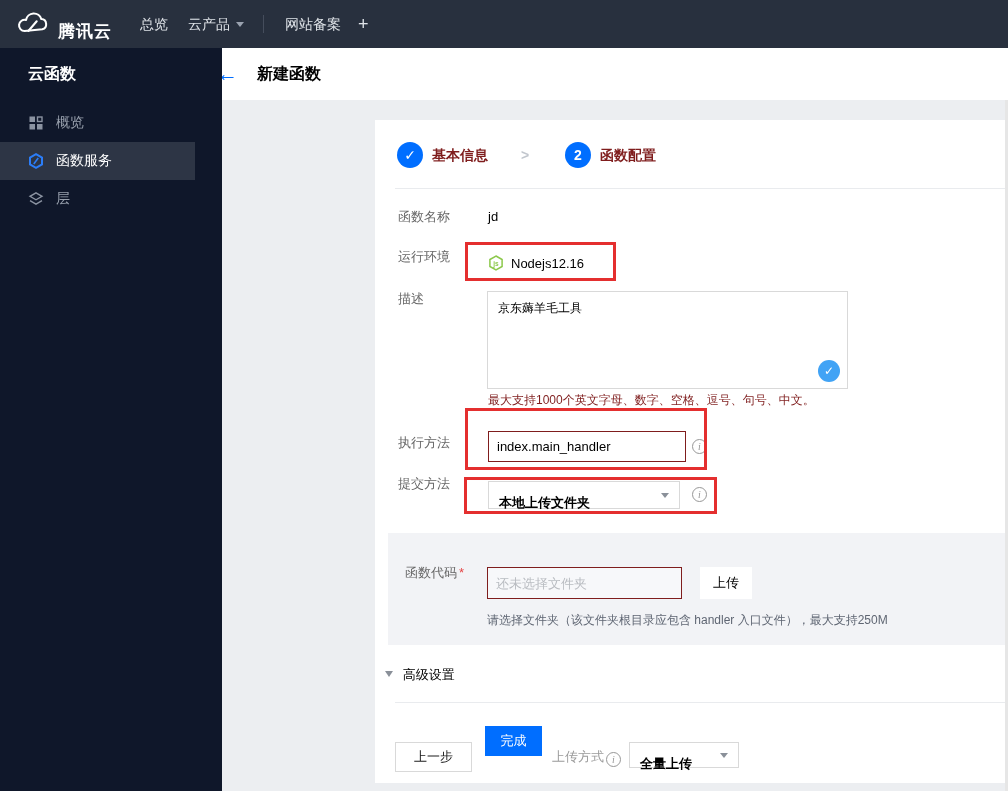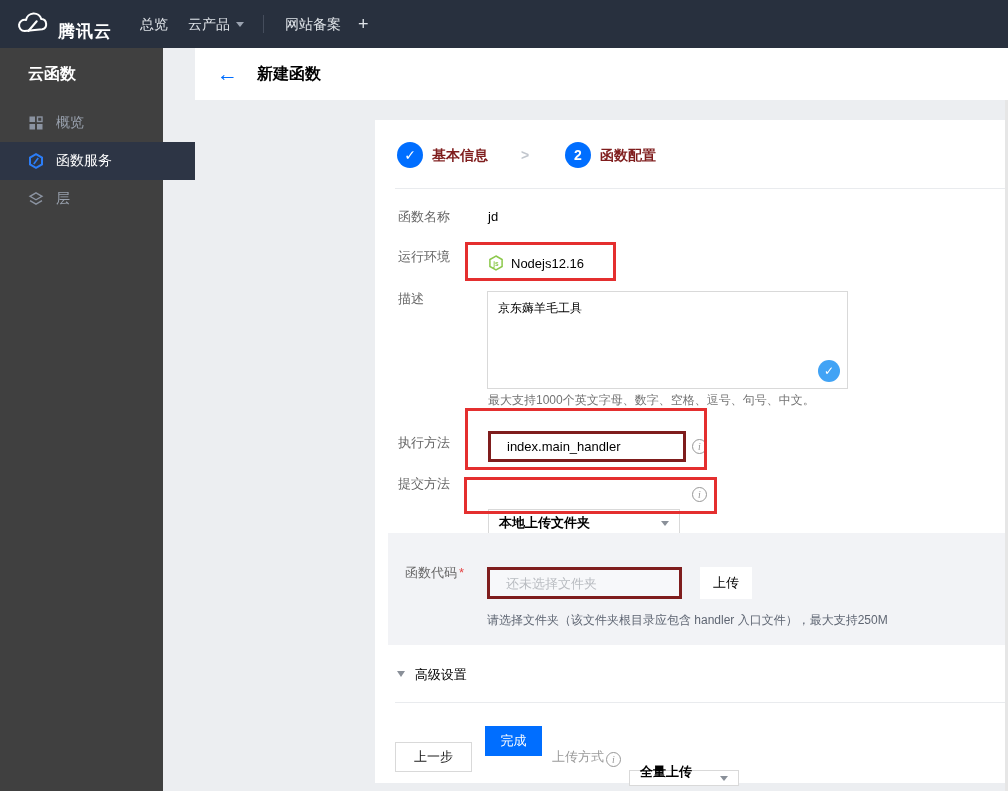--- a/index.html
+++ b/index.html
@@ -19,7 +19,7 @@
   .topnav-divider { position:absolute; left:263px; top:15px; width:1px; height:18px; background:#454d5c; }
 
   
-  #sidebar { left:0; top:48px; width:163px; height:743px; background:#404040; z-index:20; }
+  #sidebar { left:0; top:48px; width:222px; height:743px; background:#0f172a; z-index:20; }
   #sidebar .side-title { position:absolute; left:28px; top:16px; color:#fff; font-size:16px; font-weight:bold; }
   .side-item { position:absolute; left:0; width:195px; height:38px; display:flex; align-items:center;
                padding-left:28px; color:#98a0ad; font-size:14px; cursor:pointer; }

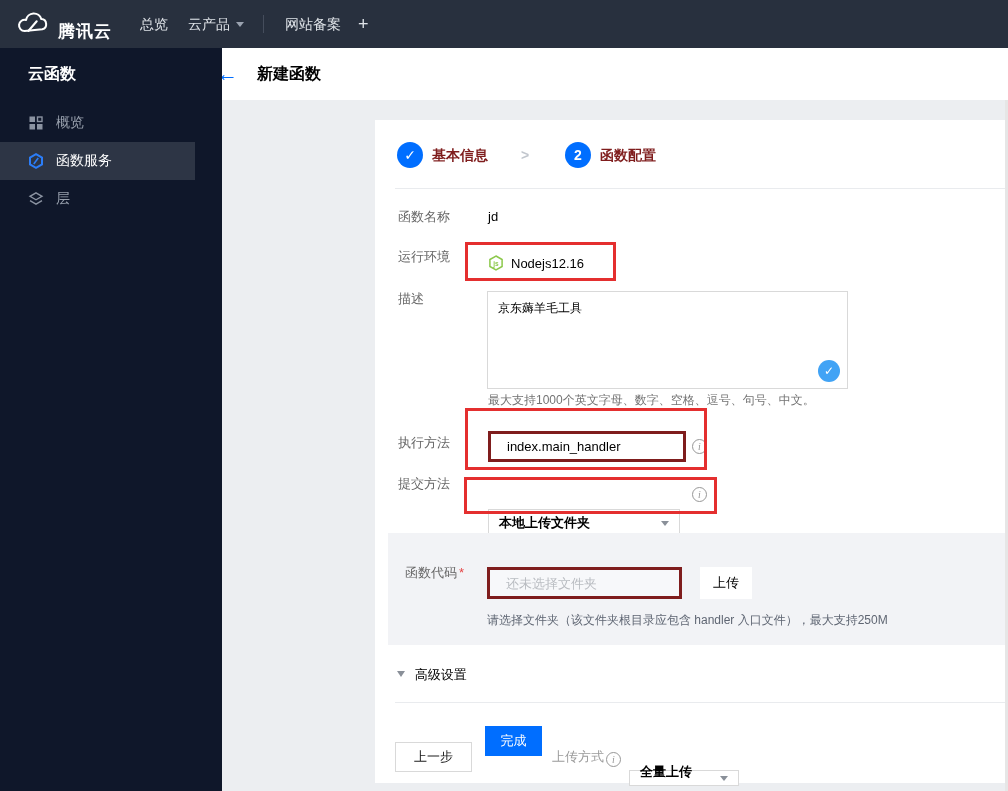--- a/index.html
+++ b/index.html
@@ -54,7 +54,7 @@
                    padding:8px 10px; color:#000; outline:none; }
   .check-bubble { position:absolute; left:443px; top:240px; width:22px; height:22px; border-radius:50%;
                   background:#41a3f5; color:#fff; text-align:center; line-height:22px; font-size:12px; }
-  .hint { position:absolute; font-size:12px; color:#737373; }
+  .hint { position:absolute; font-size:12px; color:#7f1d1d; }
   .text-input { border:3px solid #7f1d1d; font-family:inherit; font-size:13px; padding:0 16px;
                 color:#000; outline:none; }
   .fake-select { position:absolute; border:1px solid #d9d9d9; background:#fff; cursor:pointer;

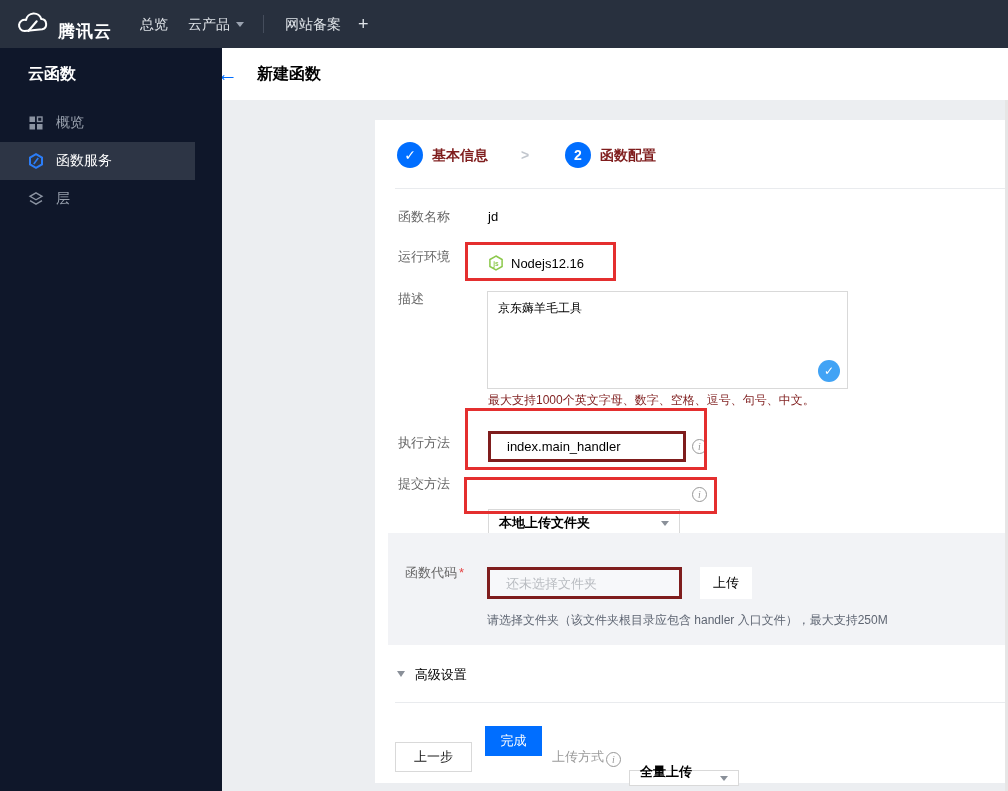--- a/index.html
+++ b/index.html
@@ -55,7 +55,7 @@
   .check-bubble { position:absolute; left:443px; top:240px; width:22px; height:22px; border-radius:50%;
                   background:#41a3f5; color:#fff; text-align:center; line-height:22px; font-size:12px; }
   .hint { position:absolute; font-size:12px; color:#7f1d1d; }
-  .text-input { border:3px solid #7f1d1d; font-family:inherit; font-size:13px; padding:0 16px;
+  .text-input { border:1px solid #7f1d1d; font-family:inherit; font-size:13px; padding:0 8px;
                 color:#000; outline:none; }
   .fake-select { position:absolute; border:1px solid #d9d9d9; background:#fff; cursor:pointer;
                  display:flex; align-items:flex-end; padding:4px 10px; font-size:13px; font-weight:bold; color:#000;margin-top:28px; }

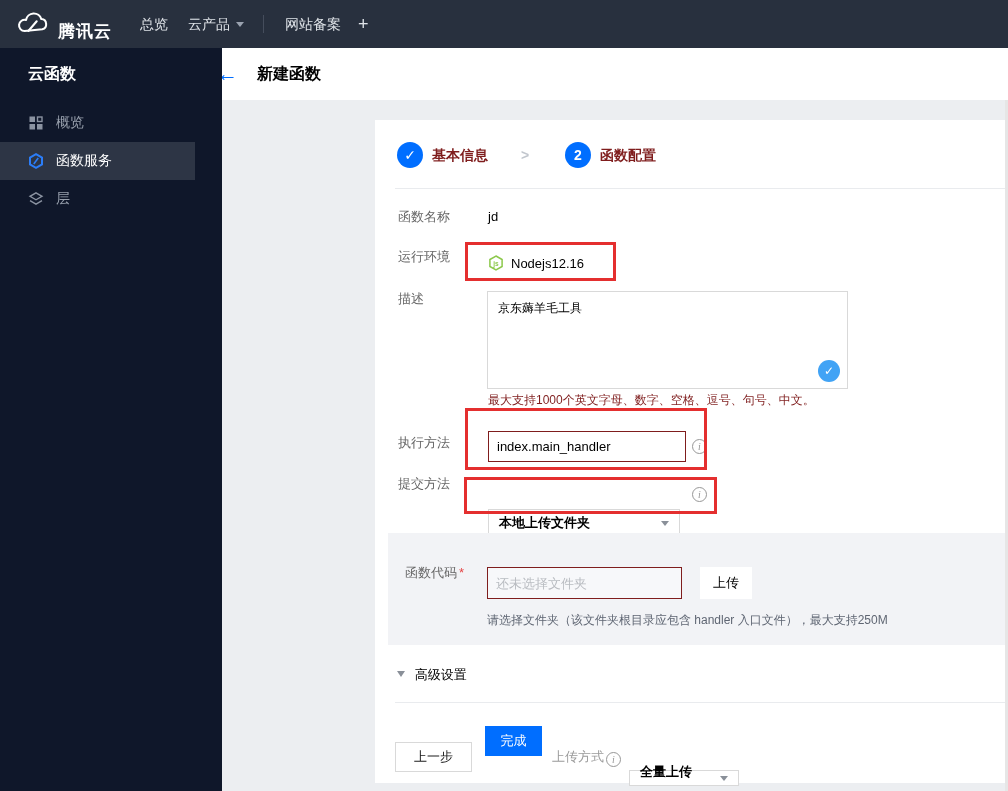--- a/index.html
+++ b/index.html
@@ -58,7 +58,7 @@
   .text-input { border:1px solid #7f1d1d; font-family:inherit; font-size:13px; padding:0 8px;
                 color:#000; outline:none; }
   .fake-select { position:absolute; border:1px solid #d9d9d9; background:#fff; cursor:pointer;
-                 display:flex; align-items:flex-end; padding:4px 10px; font-size:13px; font-weight:bold; color:#000;margin-top:28px; }
+                 display:flex; align-items:flex-start; padding:12px 10px; font-size:13px; font-weight:bold; color:#000; }
   .sel-caret { position:absolute; right:10px; top:50%; margin-top:-2px; width:0; height:0;
                border-left:4px solid transparent; border-right:4px solid transparent;
                border-top:5px solid #8a9099; }

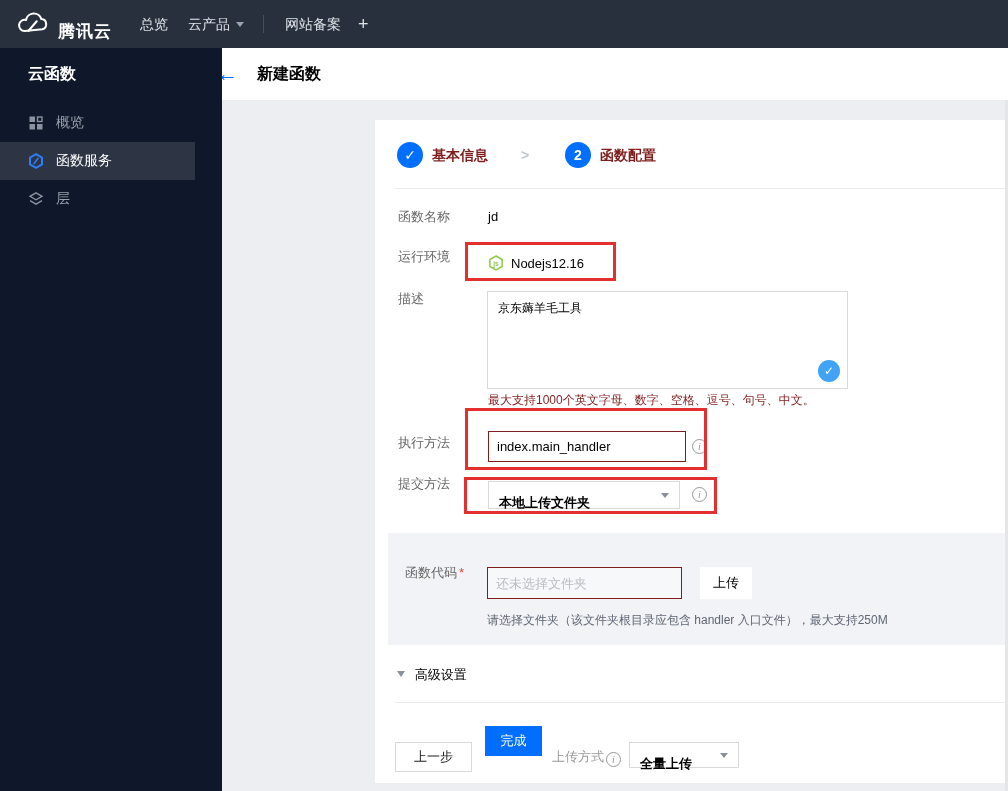--- a/index.html
+++ b/index.html
@@ -77,7 +77,7 @@
                 border:none; font-size:13px; color:#000; cursor:pointer; font-family:inherit; }
 
   
-  #advanced { position:absolute; left:22px; top:545px; line-height:20px; font-size:13px; color:#000; cursor:pointer; }
+  #advanced { position:absolute; left:10px; top:545px; line-height:20px; font-size:13px; color:#000; cursor:pointer; }
   .adv-caret { display:inline-block; width:0; height:0; margin-right:6px; vertical-align:2px;
                border-left:4px solid transparent; border-right:4px solid transparent;
                border-top:6px solid #8a9099; }

